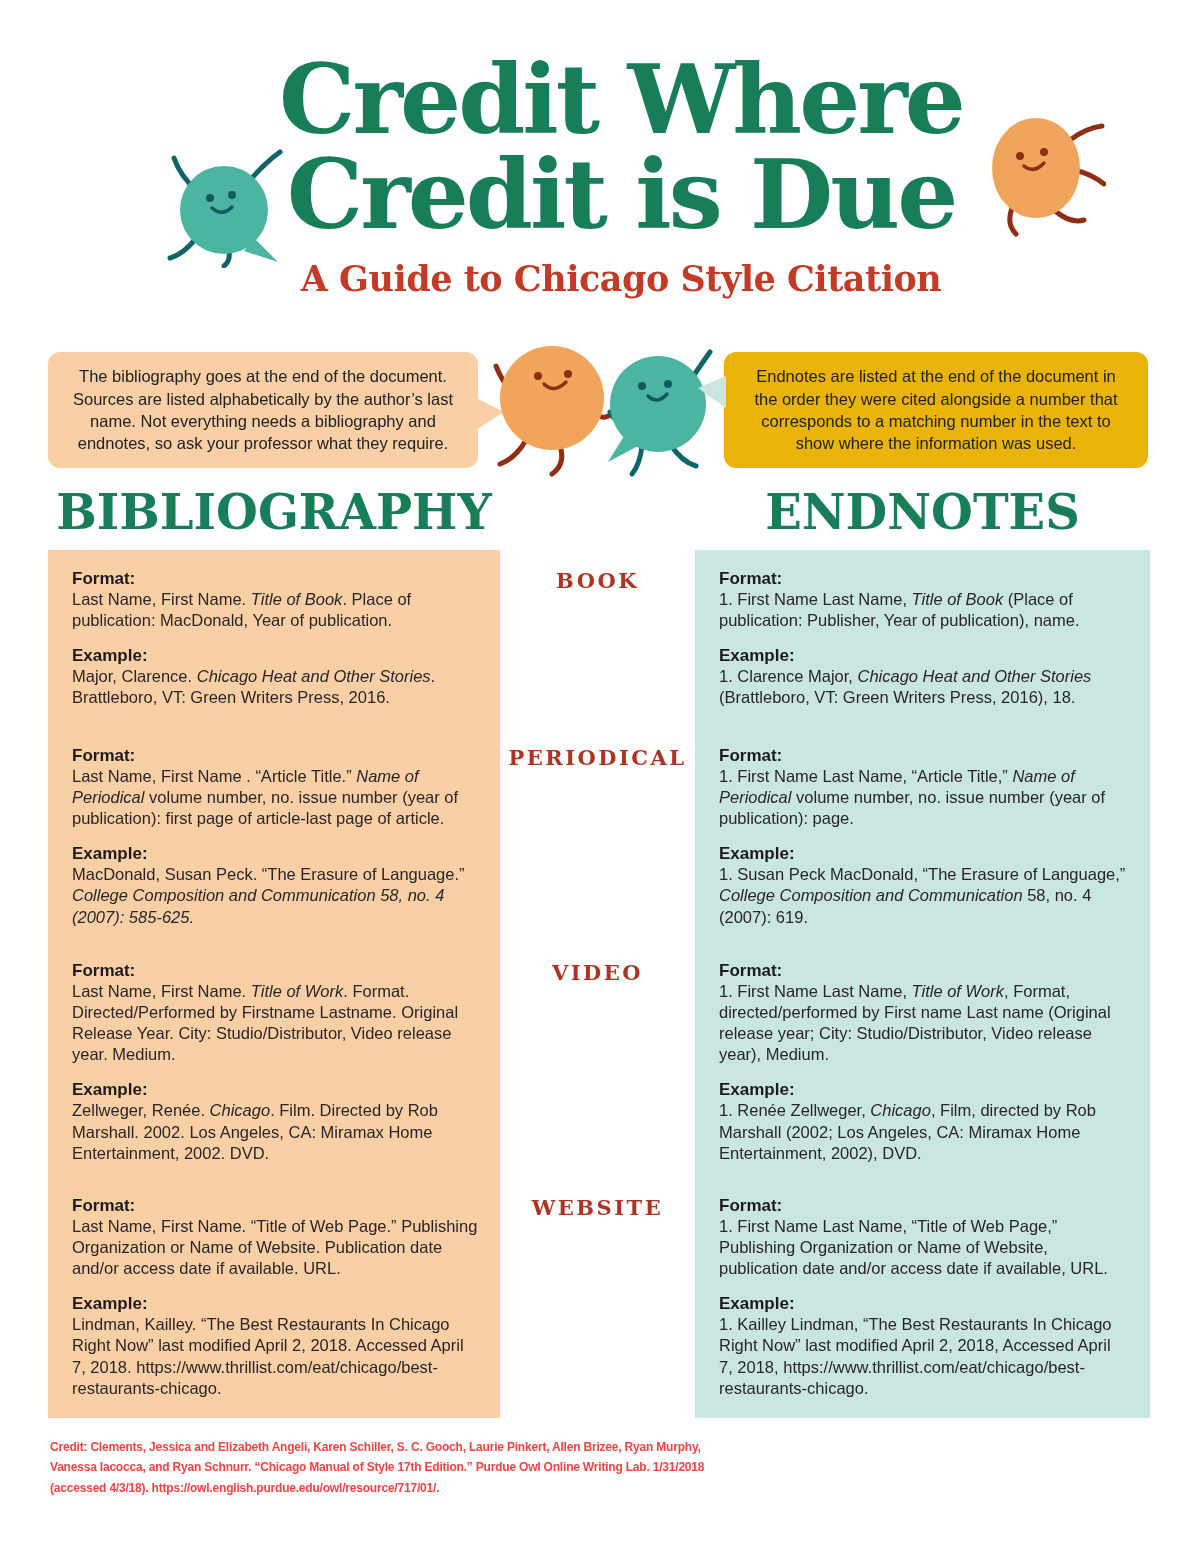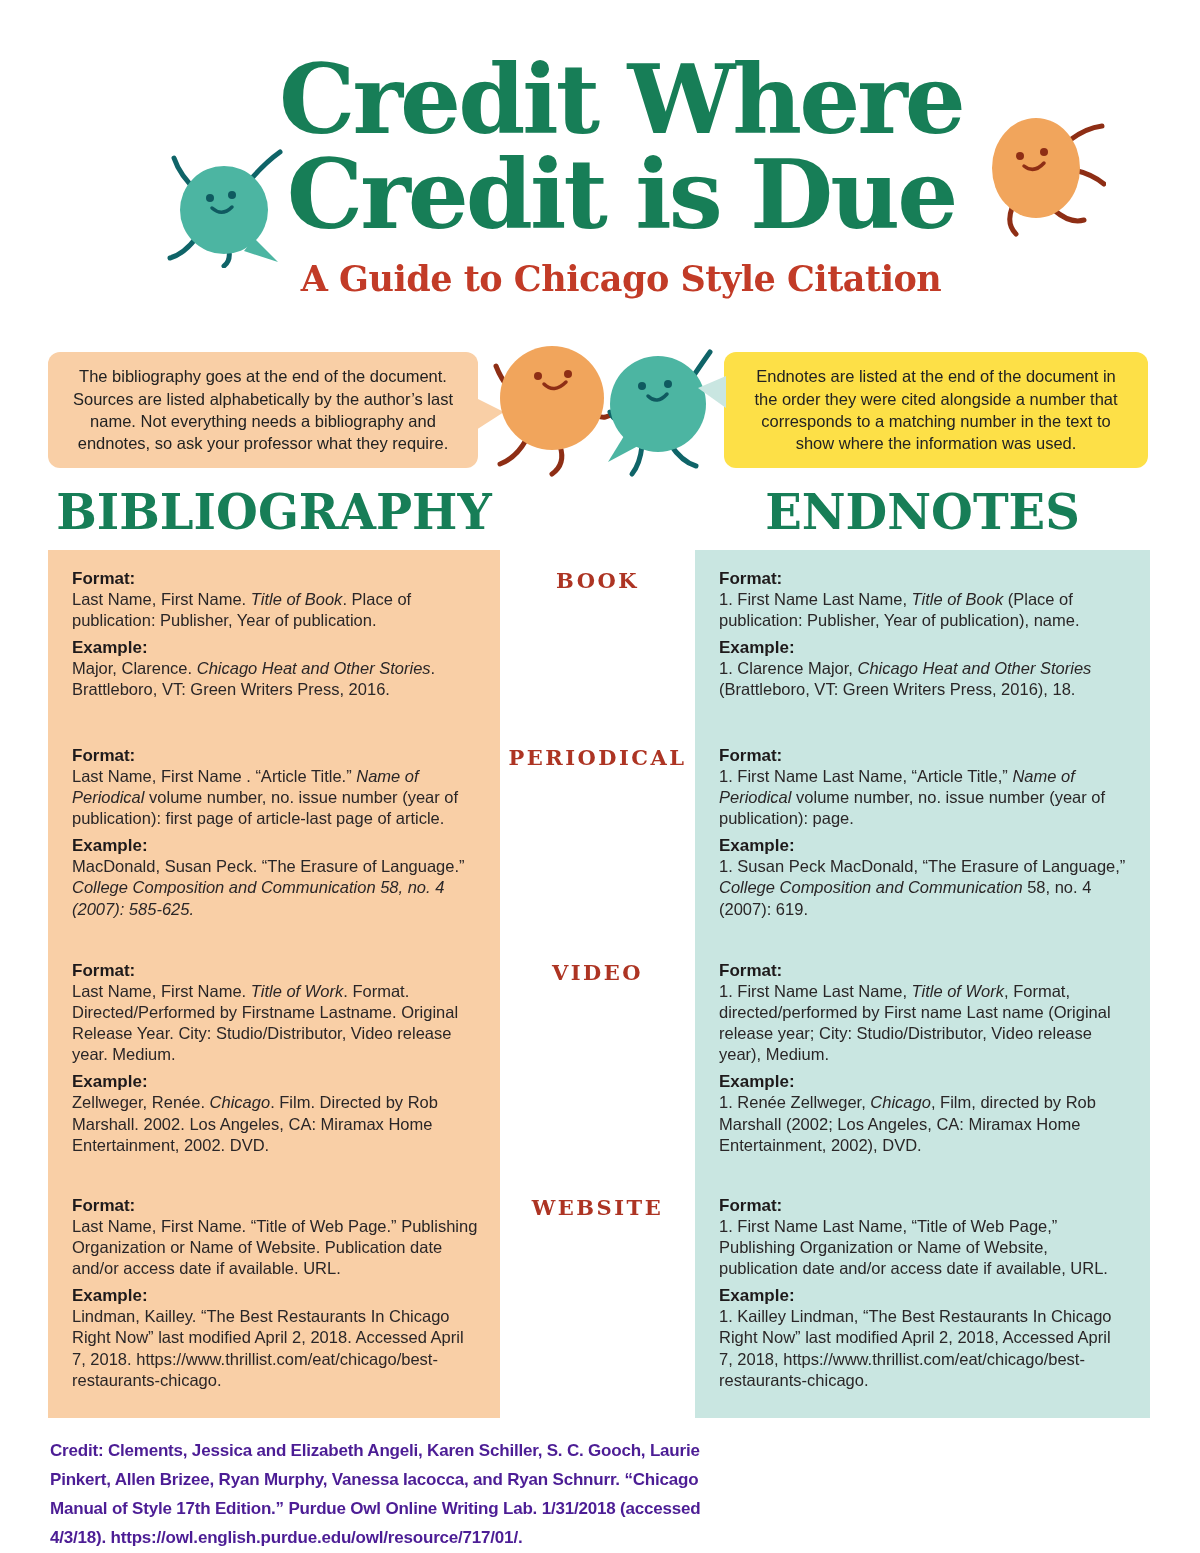--- a/index.html
+++ b/index.html
@@ -33,7 +33,7 @@
     border-top:14px solid transparent;border-bottom:18px solid transparent;
     border-left:28px solid #f9cfa6;
   }
-  .bubble-right{left:724px;top:352px;width:424px;height:116px;background:#fde047;}
+  .bubble-right{left:724px;top:352px;width:424px;height:116px;background:#eab308;}
   .bubble-right::before{
     content:"";position:absolute;left:-26px;top:24px;width:0;height:0;
     border-top:12px solid transparent;border-bottom:20px solid transparent;

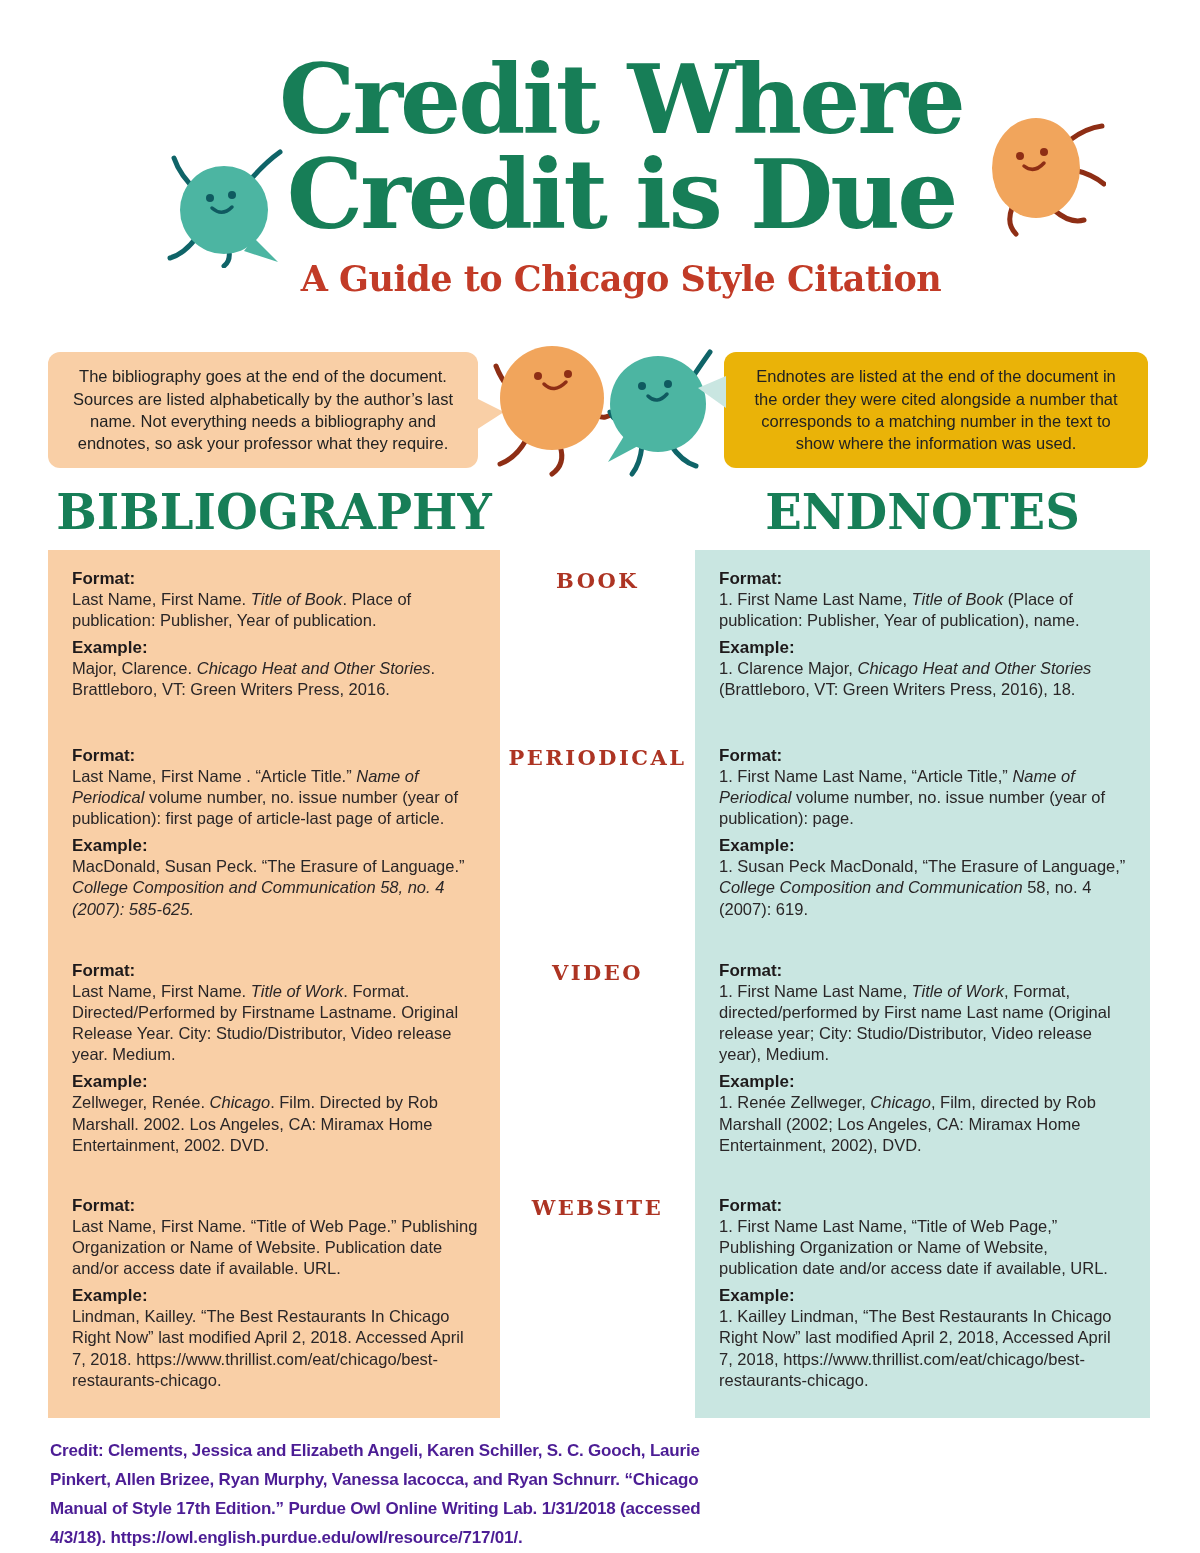--- a/index.html
+++ b/index.html
@@ -158,7 +158,7 @@
 
     <div class="cell">
       <div class="blk-label">Format:</div>
-      <div class="blk-text"><span>Last Name, First Name. </span><i>Title of Book</i><span>. Place of publication: Publisher, Year of publication.</span></div>
+      <div class="blk-text"><span>Last Name, First Name. </span><i>Title of Book</i><span>. Place of publication: MacDonald, Year of publication.</span></div>
       <div class="ex">
         <div class="blk-label">Example:</div>
         <div class="blk-text"><span>Major, Clarence. </span><i>Chicago Heat and Other Stories</i><span>. Brattleboro, VT: Green Writers Press, 2016.</span></div>

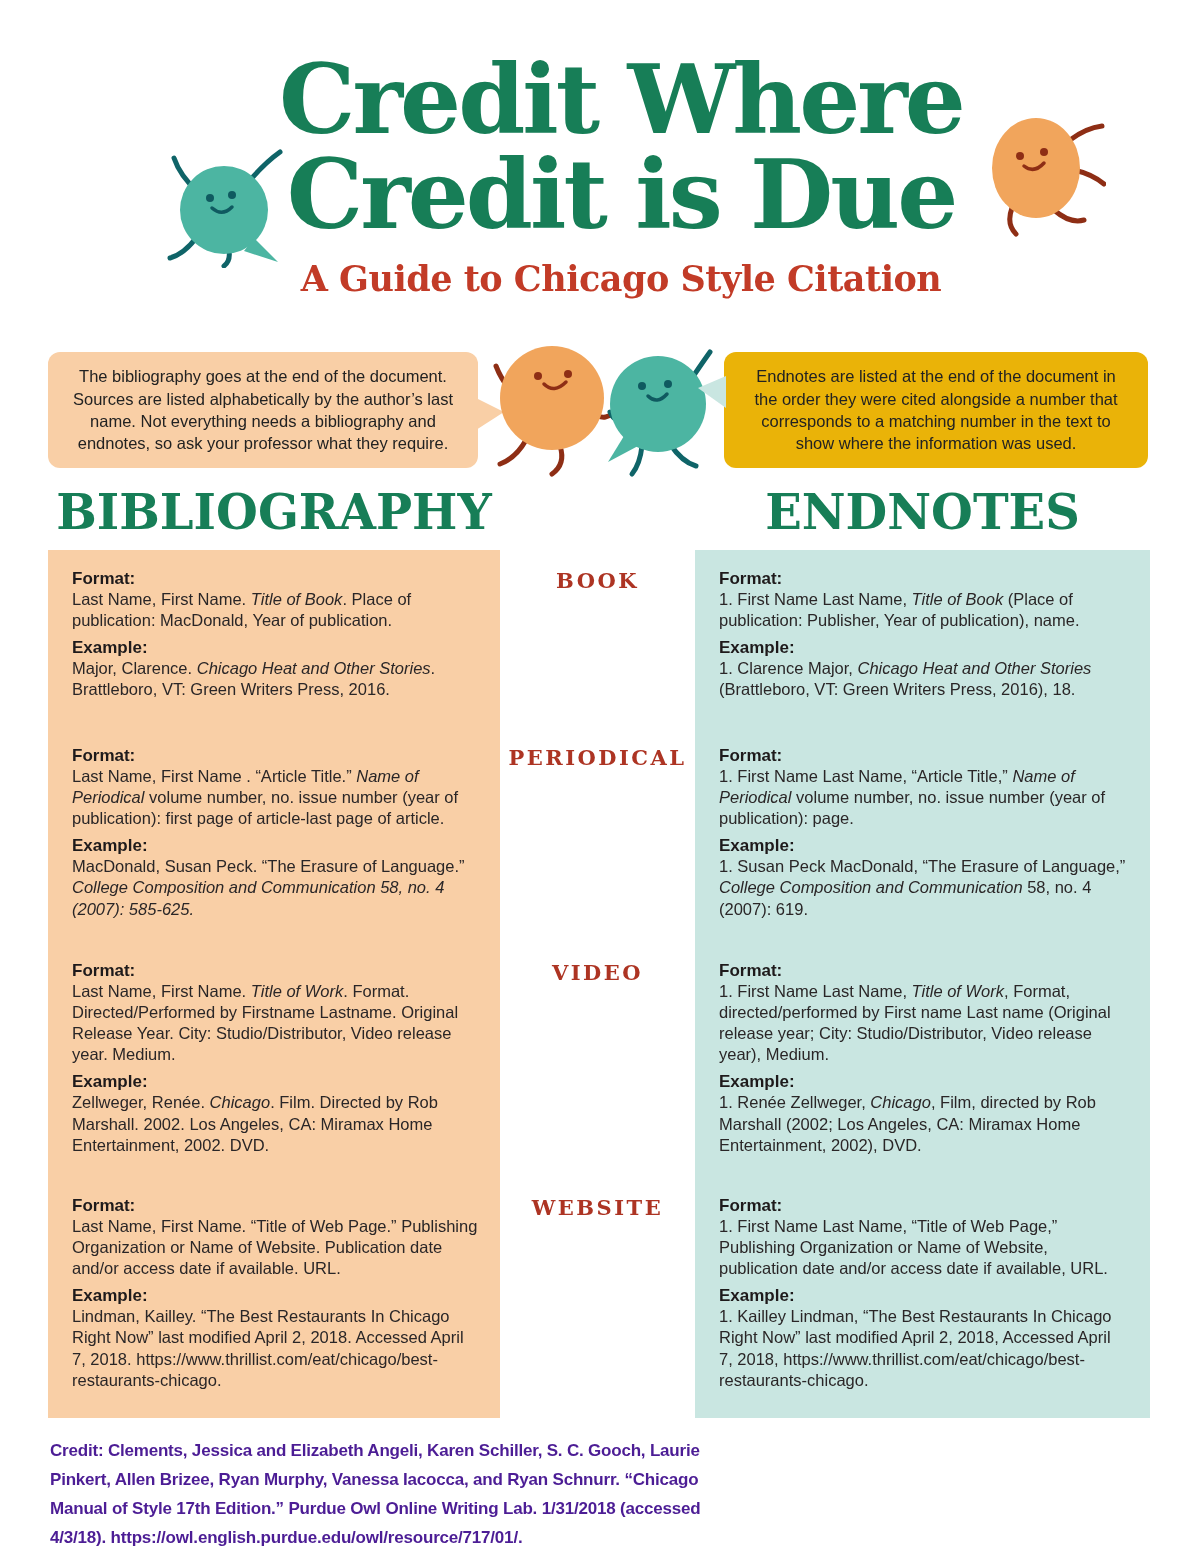--- a/index.html
+++ b/index.html
@@ -64,7 +64,7 @@
   }
   .blk-label{font-weight:bold;font-size:17px;line-height:21px;color:#1e1a1b;}
   .blk-text{font-size:16.5px;line-height:1.28;color:#2a2627;}
-  .ex{margin-top:6px;}
+  .ex{margin-top:14px;}
   
   .footer{
     position:absolute;left:50px;top:1437px;width:690px;

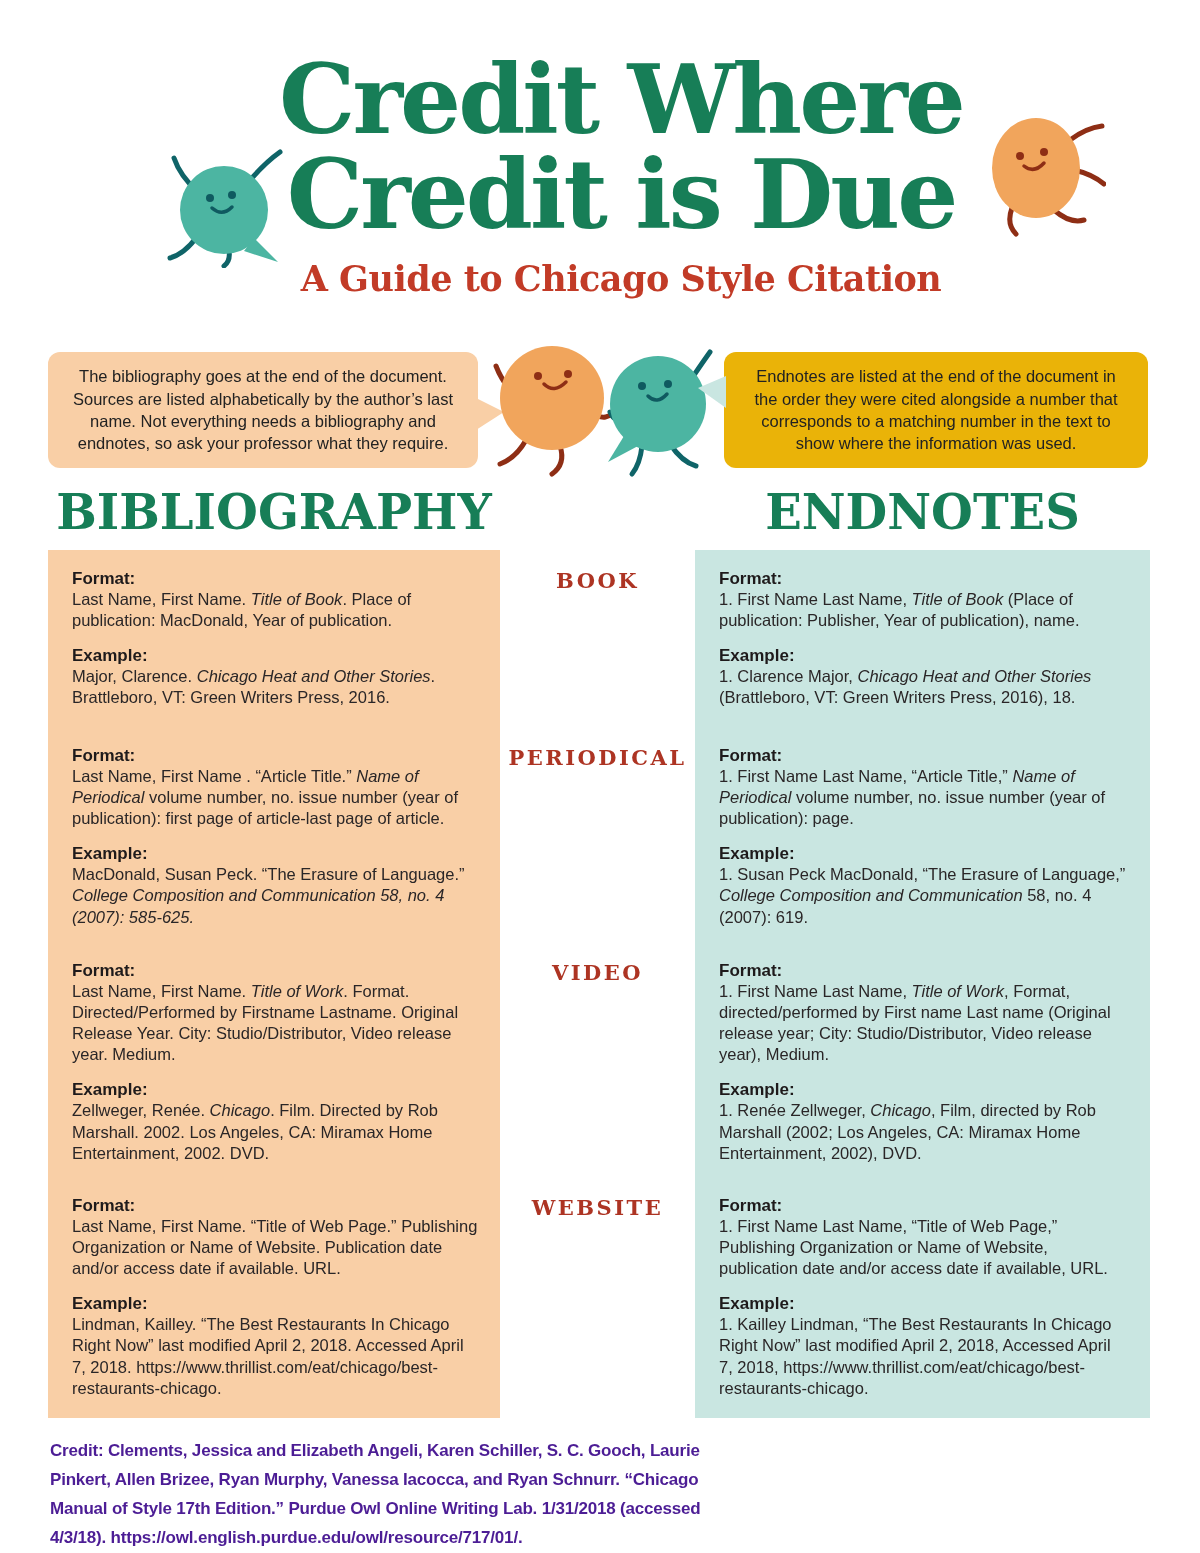--- a/index.html
+++ b/index.html
@@ -68,8 +68,8 @@
   
   .footer{
     position:absolute;left:50px;top:1437px;width:690px;
-    font-size:17px;font-weight:bold;letter-spacing:-0.2px;line-height:1.7;
-    color:#4c1d95;
+    font-size:12px;font-weight:bold;letter-spacing:-0.2px;line-height:1.7;
+    color:#ef4444;
   }
   svg{display:block;}
 </style>

